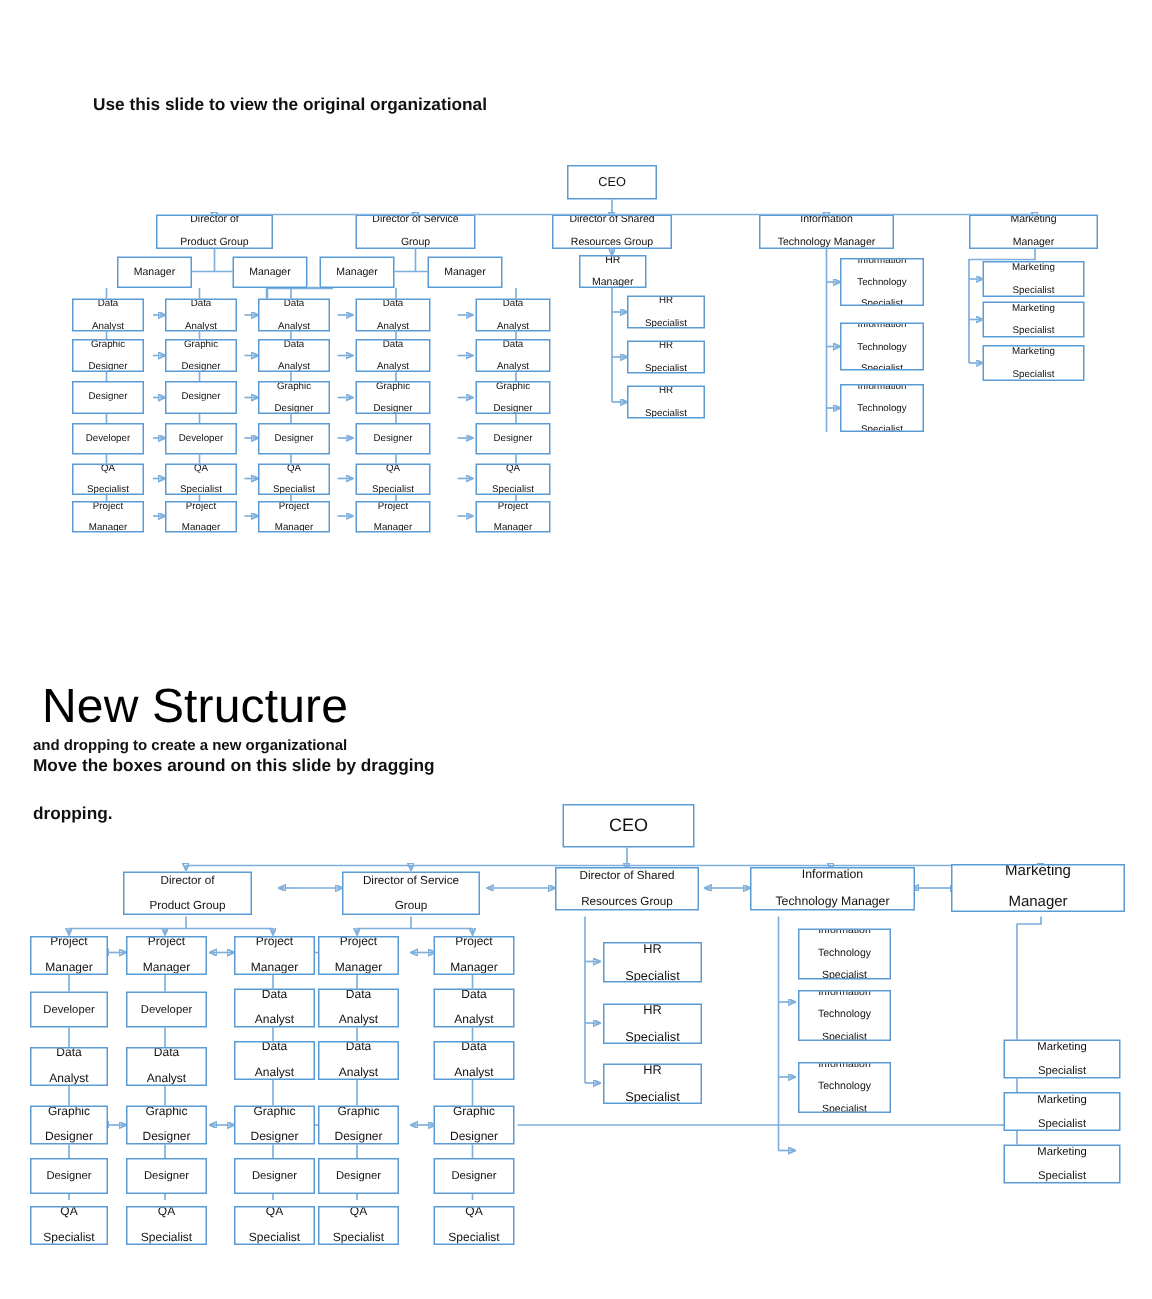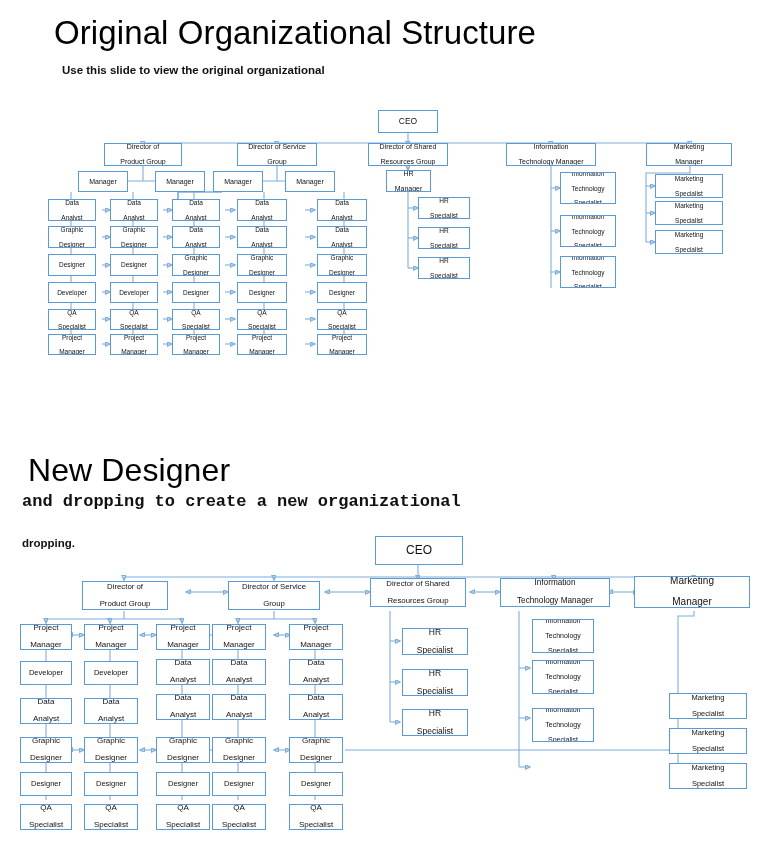--- a/index.html
+++ b/index.html
@@ -44,7 +44,6 @@
 
 <div class="slide">
 
-  <div class="h-title" style="left:54px;top:14px;font-size:33px;">Original Organizational Structure</div>
 
   <div class="h-sub" style="left:62px;top:63px;font-size:11.5px;">Use this slide to view the original organizational</div>
 

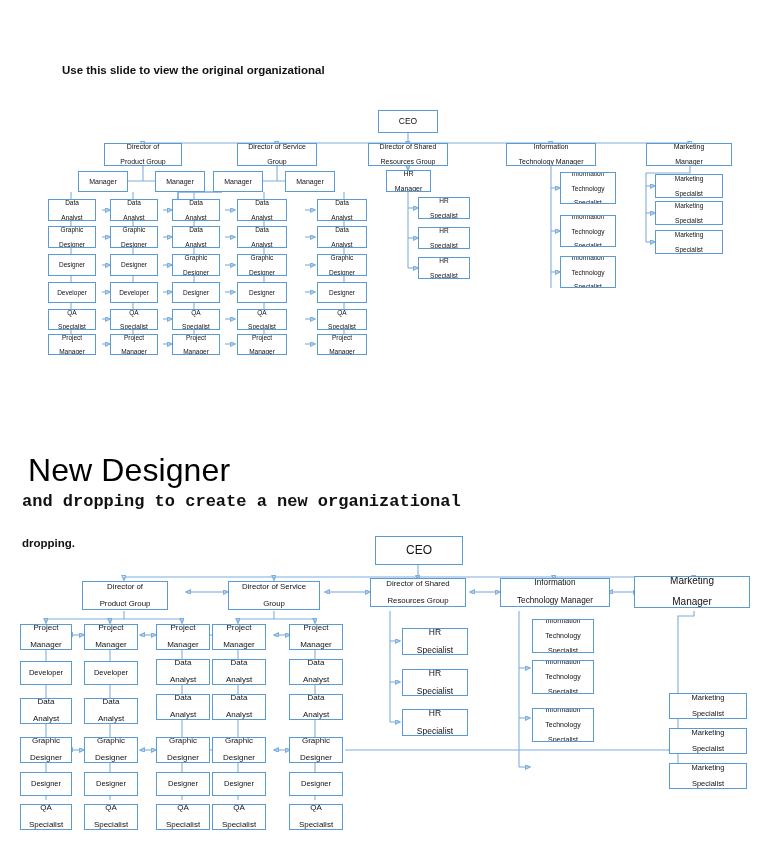--- a/index.html
+++ b/index.html
@@ -320,7 +320,7 @@
 
 <div class="slide">
 
-  <div class="h-title" style="left:28px;top:452px;font-size:32px;">New Designer</div>
+  <div class="h-title" style="left:28px;top:452px;font-size:32px;">New Structure</div>
 
   <div class="h-sub" style="left:22px;top:491px;font-size:17px;font-family:Liberation Mono, monospace;">and dropping to create a new organizational</div>
   <div class="h-sub" style="left:22px;top:536px;font-size:11.5px;">dropping.</div>

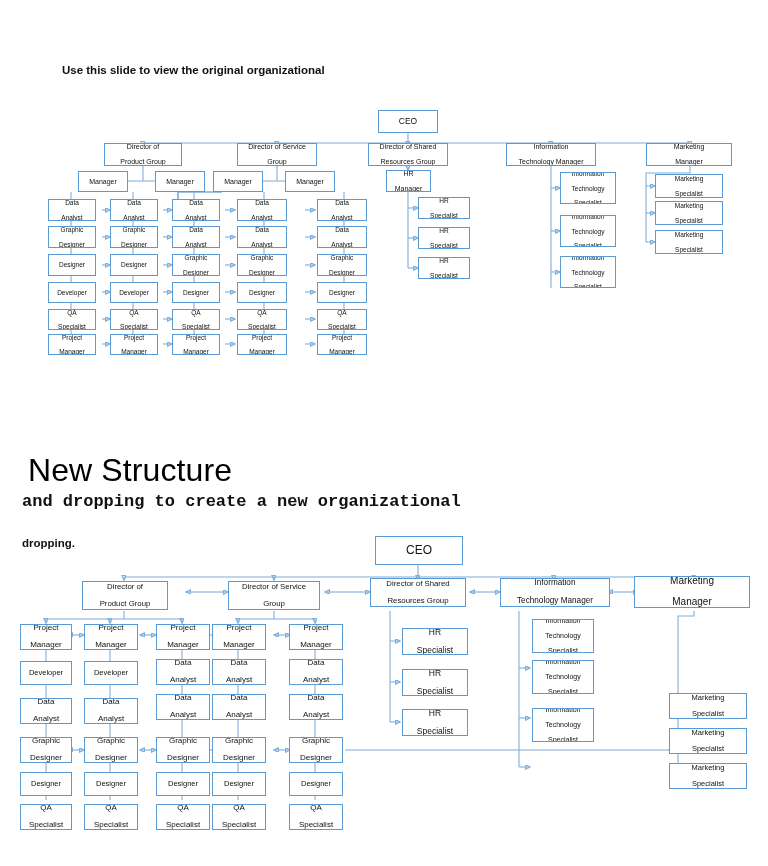--- a/index.html
+++ b/index.html
@@ -322,7 +322,7 @@
 
   <div class="h-title" style="left:28px;top:452px;font-size:32px;">New Structure</div>
 
-  <div class="h-sub" style="left:22px;top:491px;font-size:17px;font-family:Liberation Mono, monospace;">and dropping to create a new organizational</div>
+  <div class="h-sub" style="left:22px;top:491px;font-size:10px;">and dropping to create a new organizational</div>
   <div class="h-sub" style="left:22px;top:536px;font-size:11.5px;">dropping.</div>
 
   <svg class="wires" width="768" height="300" style="left:0;top:530px;">

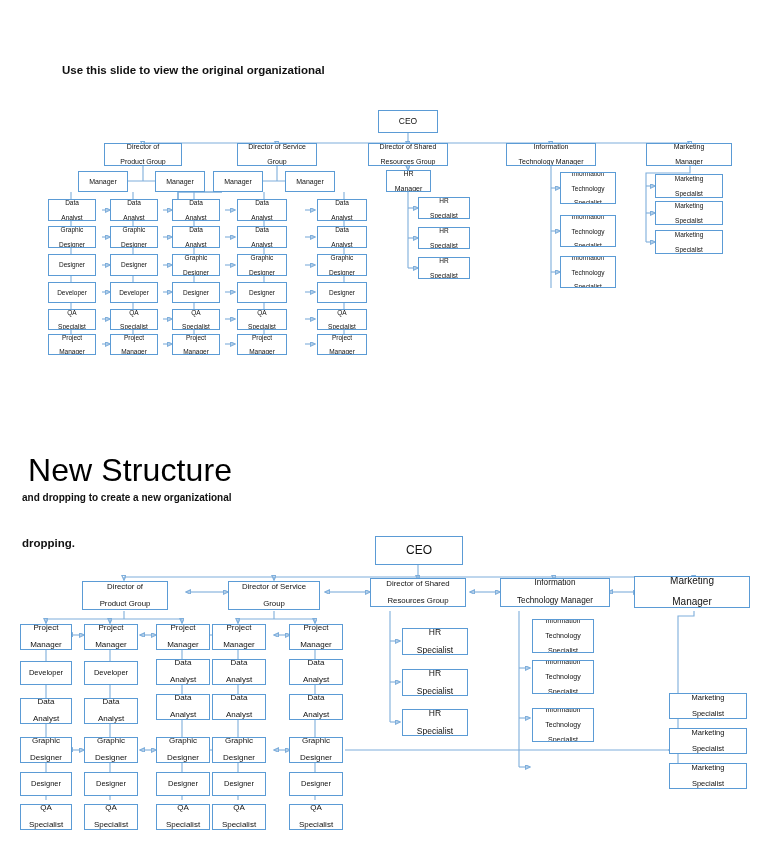--- a/index.html
+++ b/index.html
@@ -322,6 +322,7 @@
 
   <div class="h-title" style="left:28px;top:452px;font-size:32px;">New Structure</div>
 
+  <div class="h-sub" style="left:22px;top:504px;font-size:11.5px;">Move the boxes around on this slide by dragging</div>
   <div class="h-sub" style="left:22px;top:491px;font-size:10px;">and dropping to create a new organizational</div>
   <div class="h-sub" style="left:22px;top:536px;font-size:11.5px;">dropping.</div>
 

